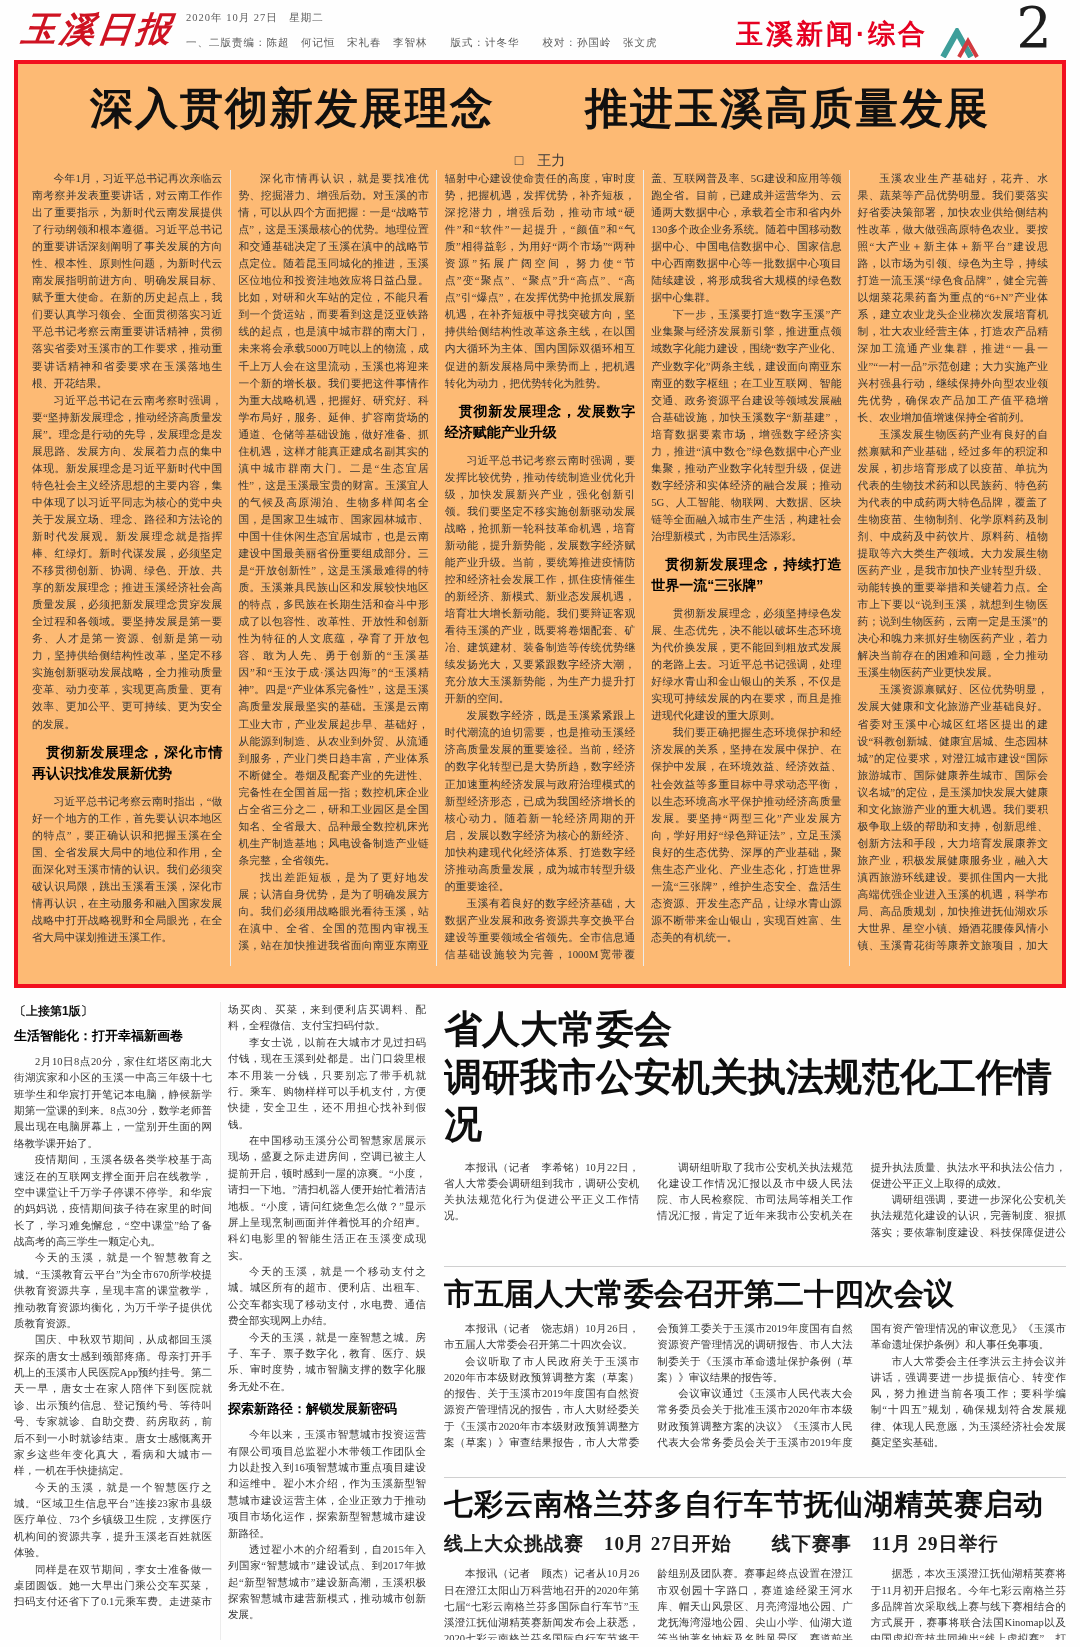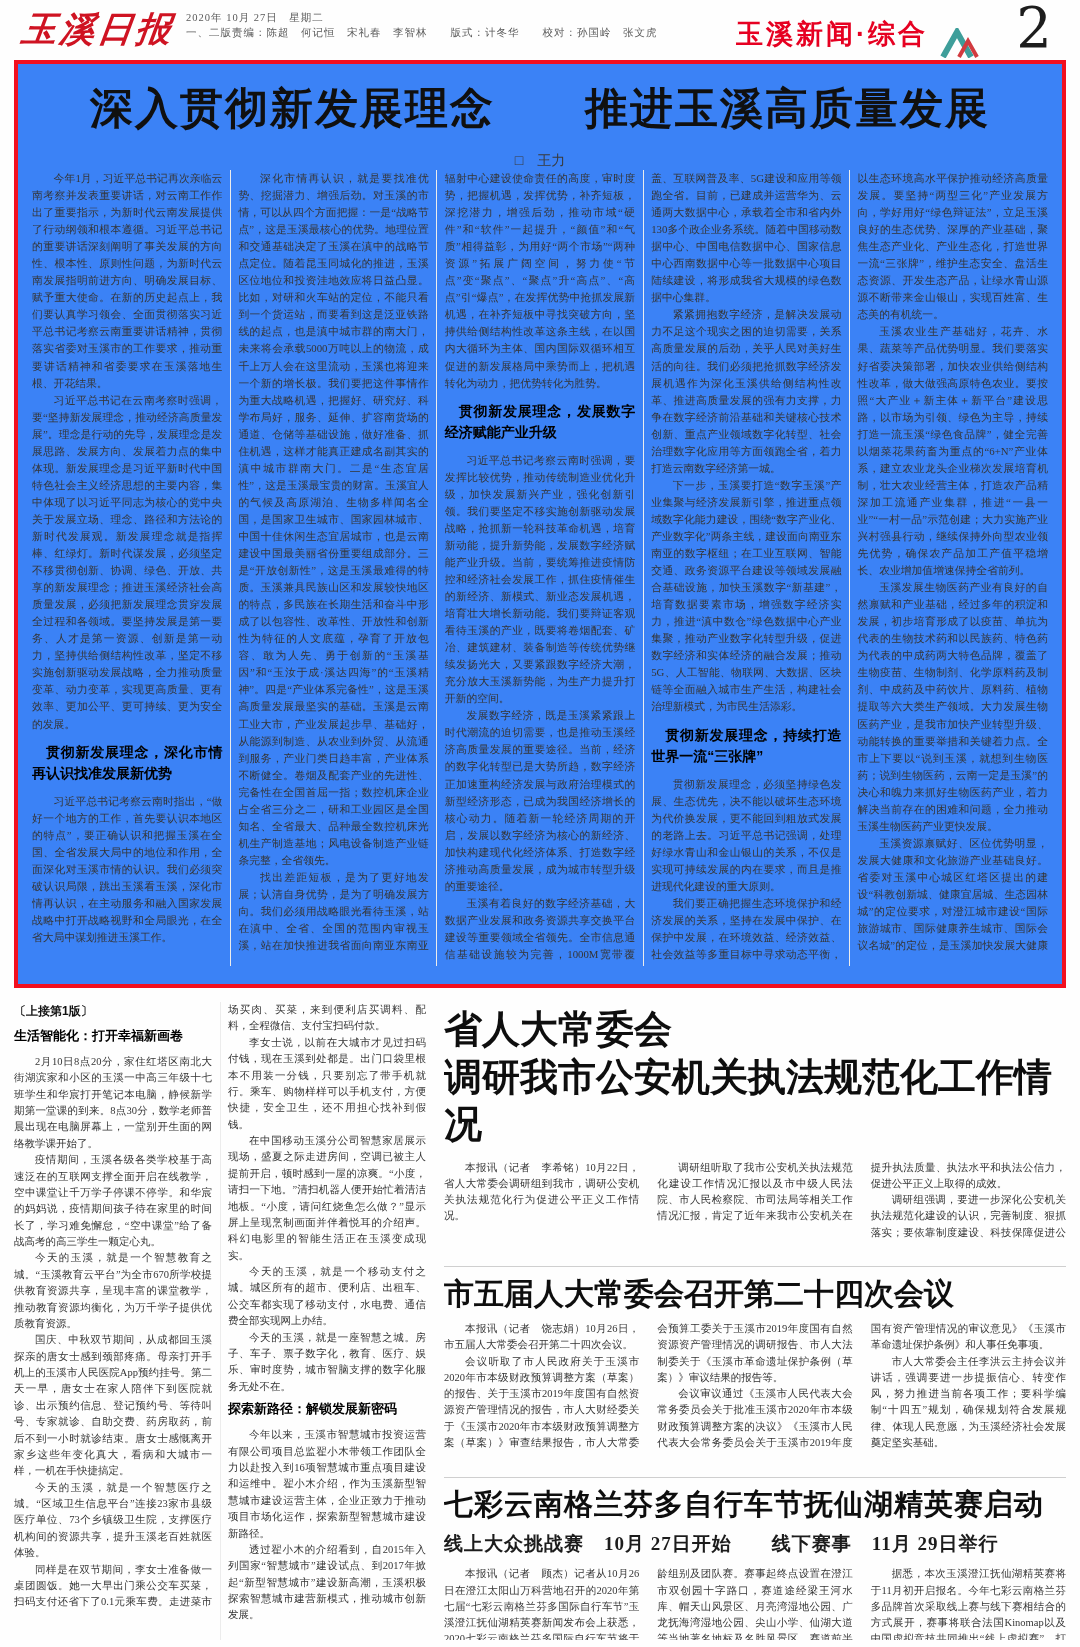--- a/index.html
+++ b/index.html
@@ -18,7 +18,7 @@
     white-space:nowrap;
   }
   .header-meta { position:absolute; left:186px; top:11px; font-size:10.5px; color:#5a5a5a; letter-spacing:1px; }
-  .header-meta .date-line { margin-bottom:1px; }
+  .header-meta .date-line { margin-bottom:11px; }
   .section-title {
     position:absolute; right:152px; top:16px;
     font-family:"Liberation Sans", sans-serif; font-weight:bold;

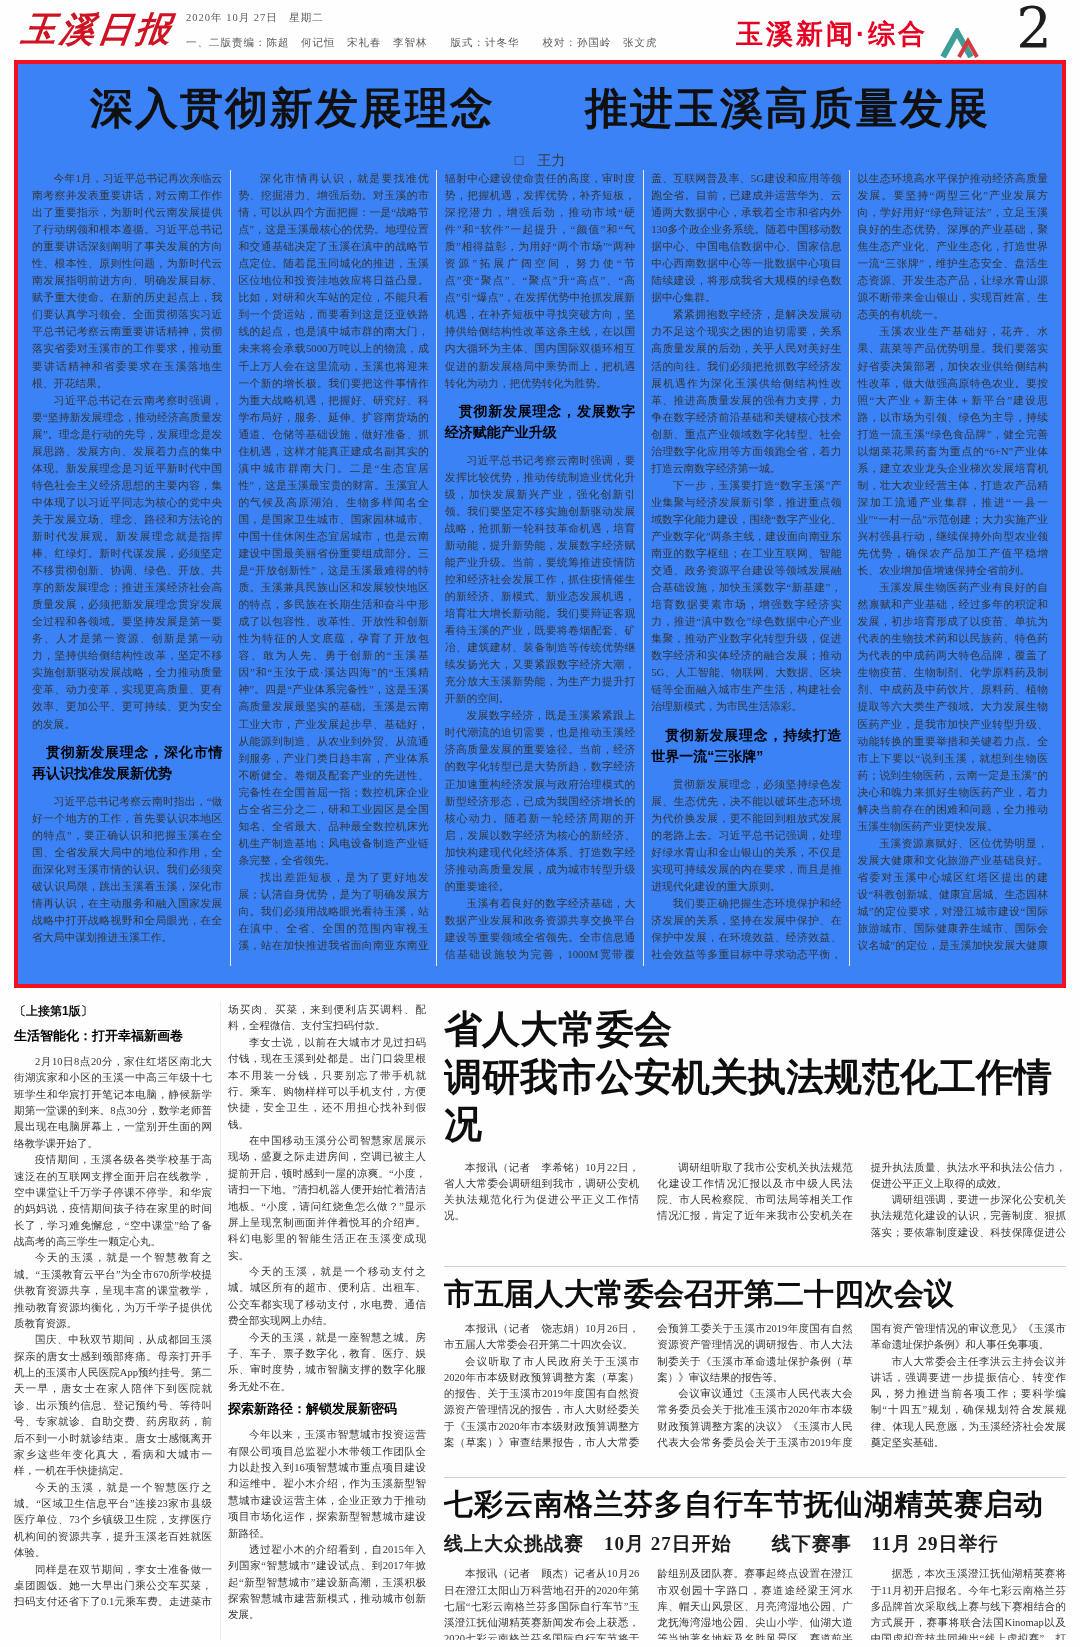--- a/index.html
+++ b/index.html
@@ -32,7 +32,7 @@
   
   .main-box {
     position:absolute; left:14px; top:60px; width:1052px; height:928px;
-    border:4px solid #f2101f; background:#3b82f6; padding:6px 14px 10px;
+    border:4px solid #f2101f; background:#fdba74; padding:6px 14px 10px;
   }
   .main-headline {
     text-align:center; font-family:"Liberation Sans", sans-serif; font-weight:bold;

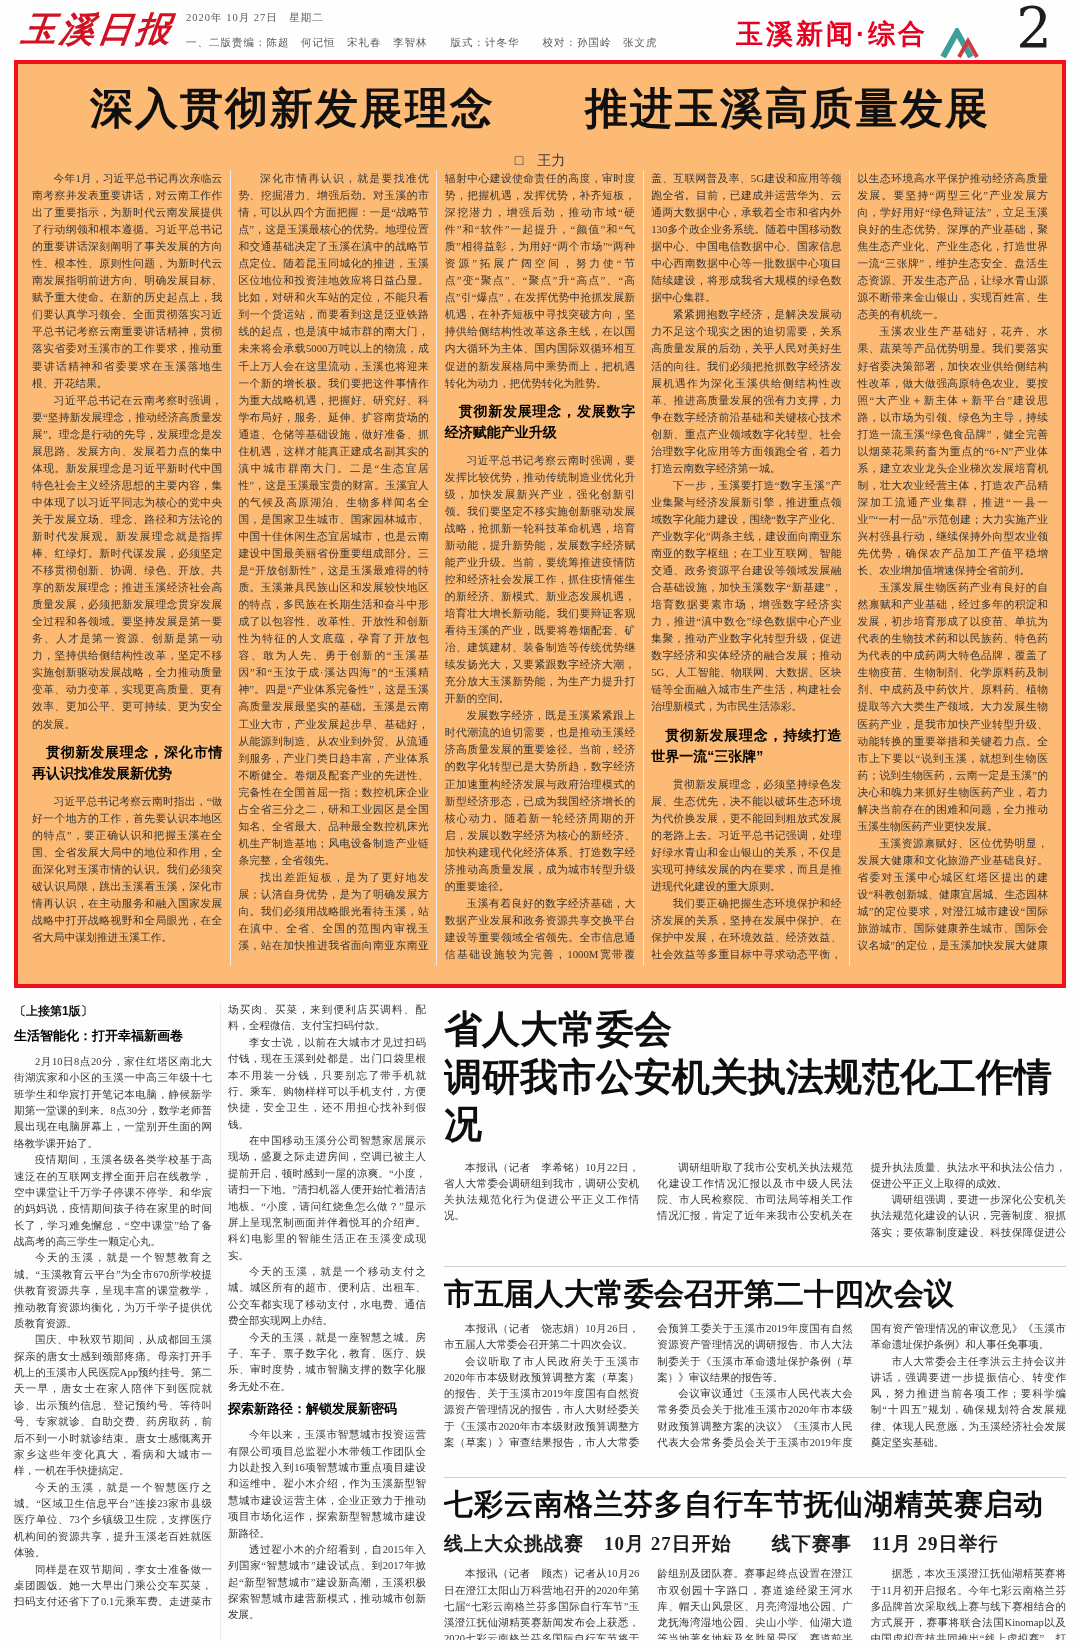--- a/index.html
+++ b/index.html
@@ -125,7 +125,6 @@
         <p class="para">习近平总书记考察云南时强调，要发挥比较优势，推动传统制造业优化升级，加快发展新兴产业，强化创新引领。我们要坚定不移实施创新驱动发展战略，抢抓新一轮科技革命机遇，培育新动能，提升新势能，发展数字经济赋能产业升级。当前，要统筹推进疫情防控和经济社会发展工作，抓住疫情催生的新经济、新模式、新业态发展机遇，培育壮大增长新动能。我们要辩证客观看待玉溪的产业，既要将卷烟配套、矿冶、建筑建材、装备制造等传统优势继续发扬光大，又要紧跟数字经济大潮，充分放大玉溪新势能，为生产力提升打开新的空间。</p>
         <p class="para">发展数字经济，既是玉溪紧紧跟上时代潮流的迫切需要，也是推动玉溪经济高质量发展的重要途径。当前，经济的数字化转型已是大势所趋，数字经济正加速重构经济发展与政府治理模式的新型经济形态，已成为我国经济增长的核心动力。随着新一轮经济周期的开启，发展以数字经济为核心的新经济、加快构建现代化经济体系、打造数字经济推动高质量发展，成为城市转型升级的重要途径。</p>
         <p class="para">玉溪有着良好的数字经济基础，大数据产业发展和政务资源共享交换平台建设等重要领域全省领先。全市信息通信基础设施较为完善，1000M宽带覆盖、互联网普及率、5G建设和应用等领跑全省。目前，已建成并运营华为、云通两大数据中心，承载着全市和省内外130多个政企业务系统。随着中国移动数据中心、中国电信数据中心、国家信息中心西南数据中心等一批数据中心项目陆续建设，将形成我省大规模的绿色数据中心集群。</p>
-        <p class="para">紧紧拥抱数字经济，是解决发展动力不足这个现实之困的迫切需要，关系高质量发展的后劲，关乎人民对美好生活的向往。我们必须把抢抓数字经济发展机遇作为深化玉溪供给侧结构性改革、推进高质量发展的强有力支撑，力争在数字经济前沿基础和关键核心技术创新、重点产业领域数字化转型、社会治理数字化应用等方面领跑全省，着力打造云南数字经济第一城。</p>
         <p class="para">下一步，玉溪要打造“数字玉溪”产业集聚与经济发展新引擎，推进重点领域数字化能力建设，围绕“数字产业化、产业数字化”两条主线，建设面向南亚东南亚的数字枢纽；在工业互联网、智能交通、政务资源平台建设等领域发展融合基础设施，加快玉溪数字“新基建”，培育数据要素市场，增强数字经济实力，推进“滇中数仓”绿色数据中心产业集聚，推动产业数字化转型升级，促进数字经济和实体经济的融合发展；推动5G、人工智能、物联网、大数据、区块链等全面融入城市生产生活，构建社会治理新模式，为市民生活添彩。</p>
         <h3 class="subhead">贯彻新发展理念，持续打造世界一流“三张牌”</h3>
         <p class="para">贯彻新发展理念，必须坚持绿色发展、生态优先，决不能以破坏生态环境为代价换发展，更不能回到粗放式发展的老路上去。习近平总书记强调，处理好绿水青山和金山银山的关系，不仅是实现可持续发展的内在要求，而且是推进现代化建设的重大原则。</p>

